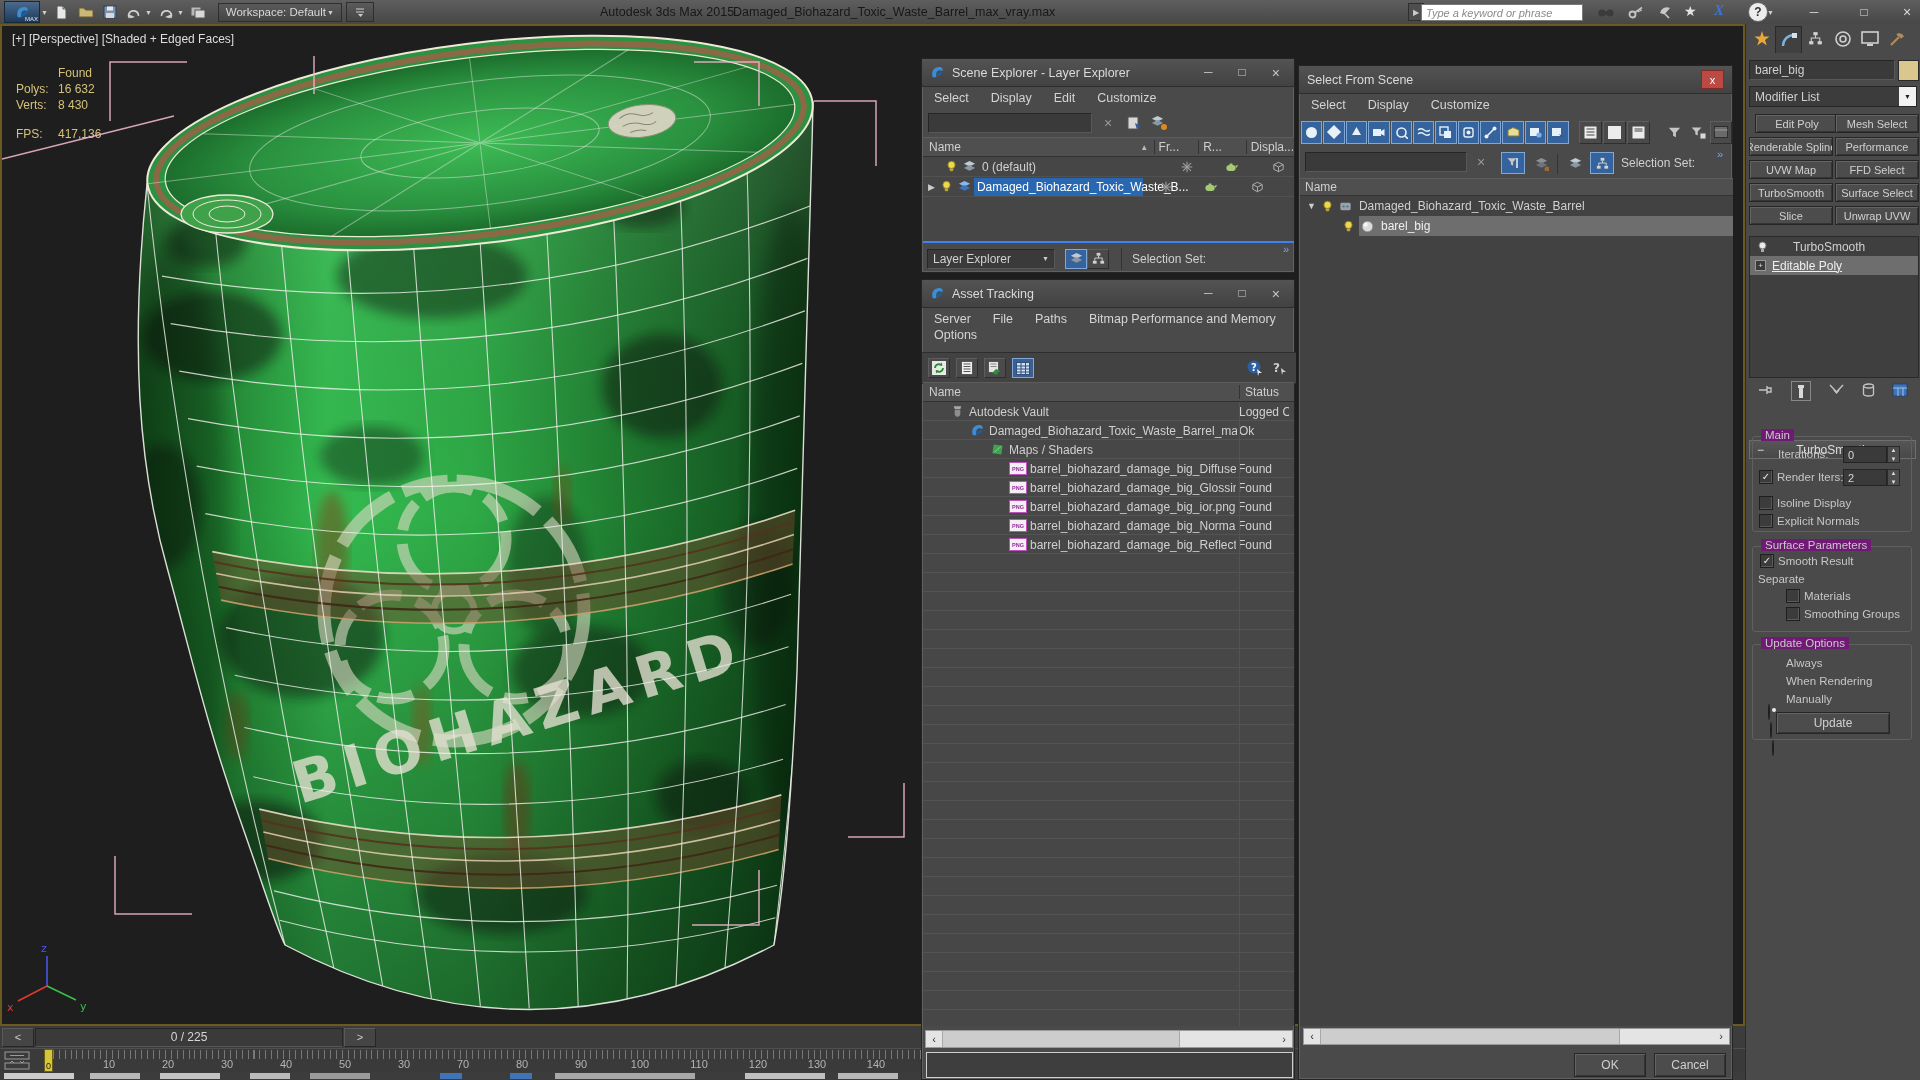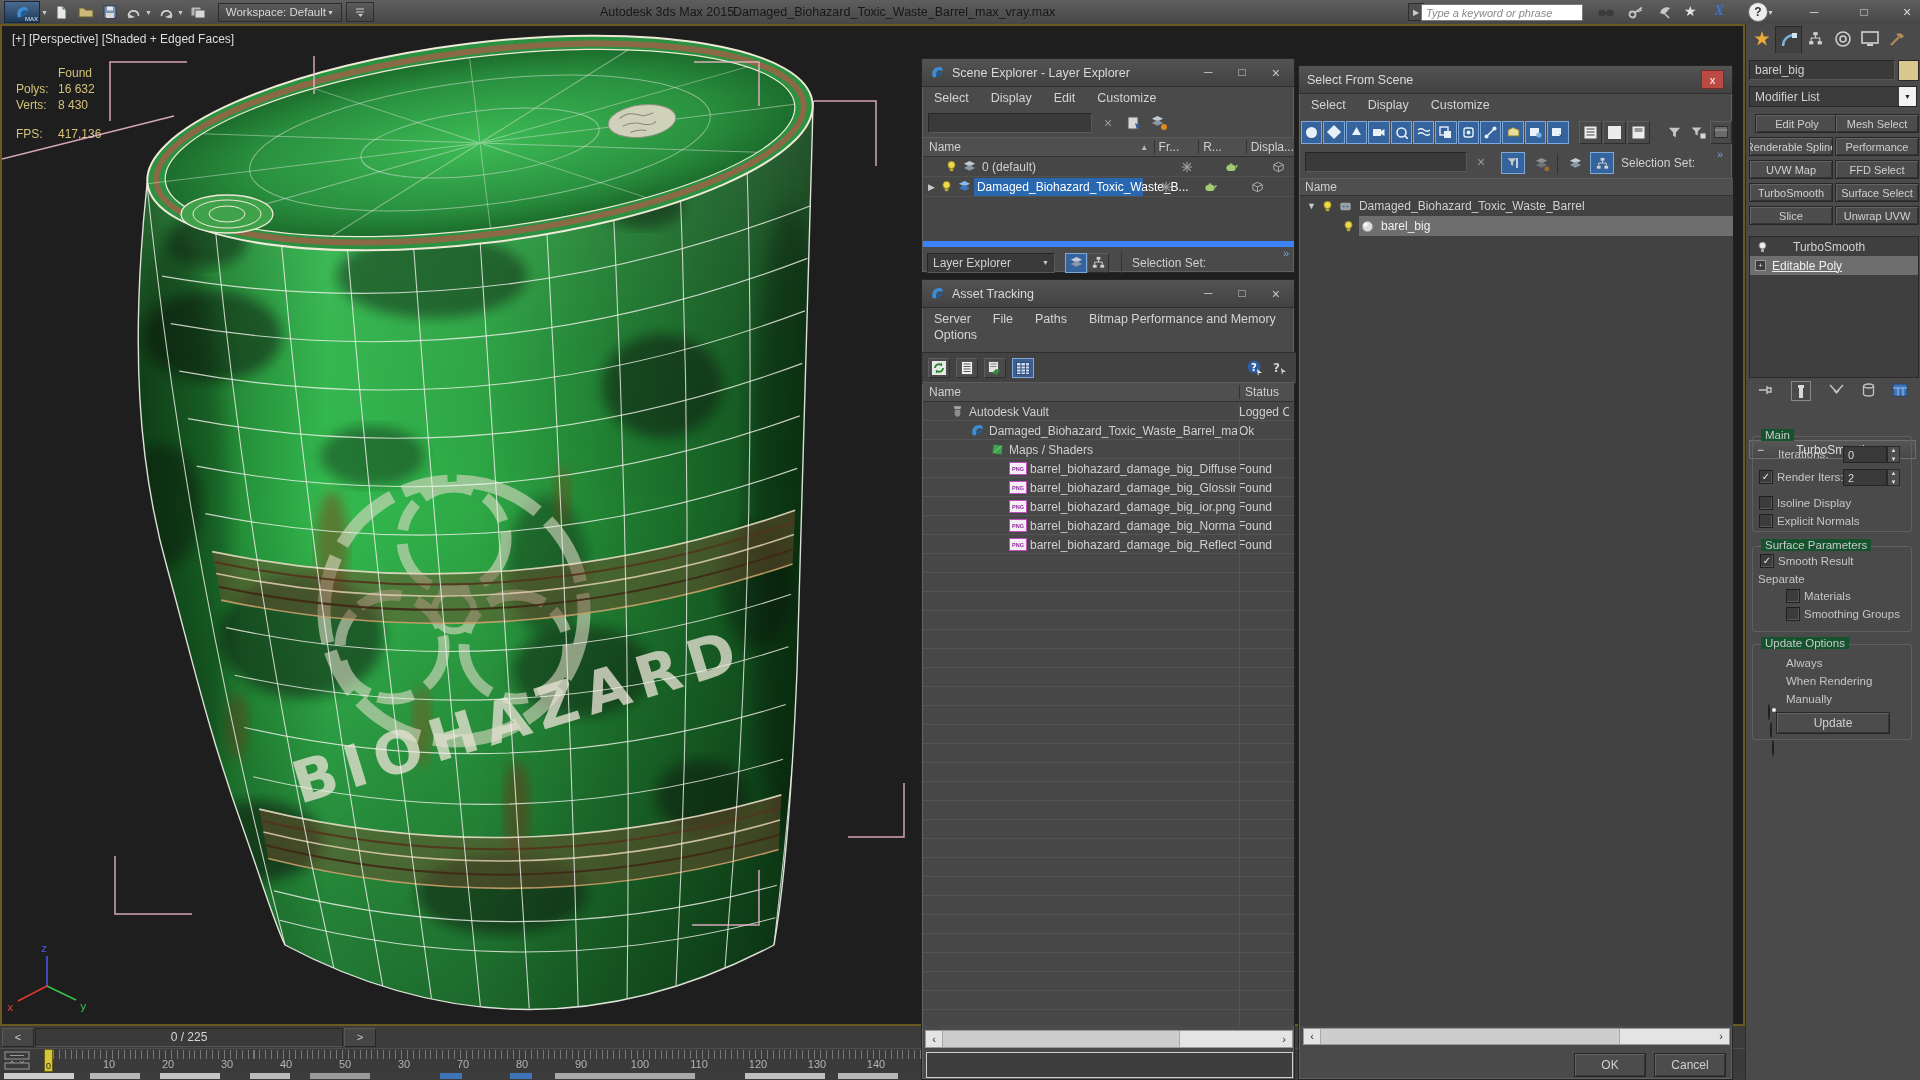--- a/index.html
+++ b/index.html
@@ -538,7 +538,7 @@
           </svg>
       </div>
     </div>
-    <div class="abs flex" style="left:1px;top:182px;width:371px;height:31px;border-top:6px solid #3b82f6;">
+    <div class="abs flex" style="left:1px;top:182px;width:371px;height:31px;border-top:2px solid #3b82f6;">
       <div class="sunken flex" style="margin-left:4px;width:128px;height:20px;padding:0 5px;justify-content:space-between;">
         <span>Layer Explorer</span>
         <span style="font-size:7px;color:#ccc;">▼</span>

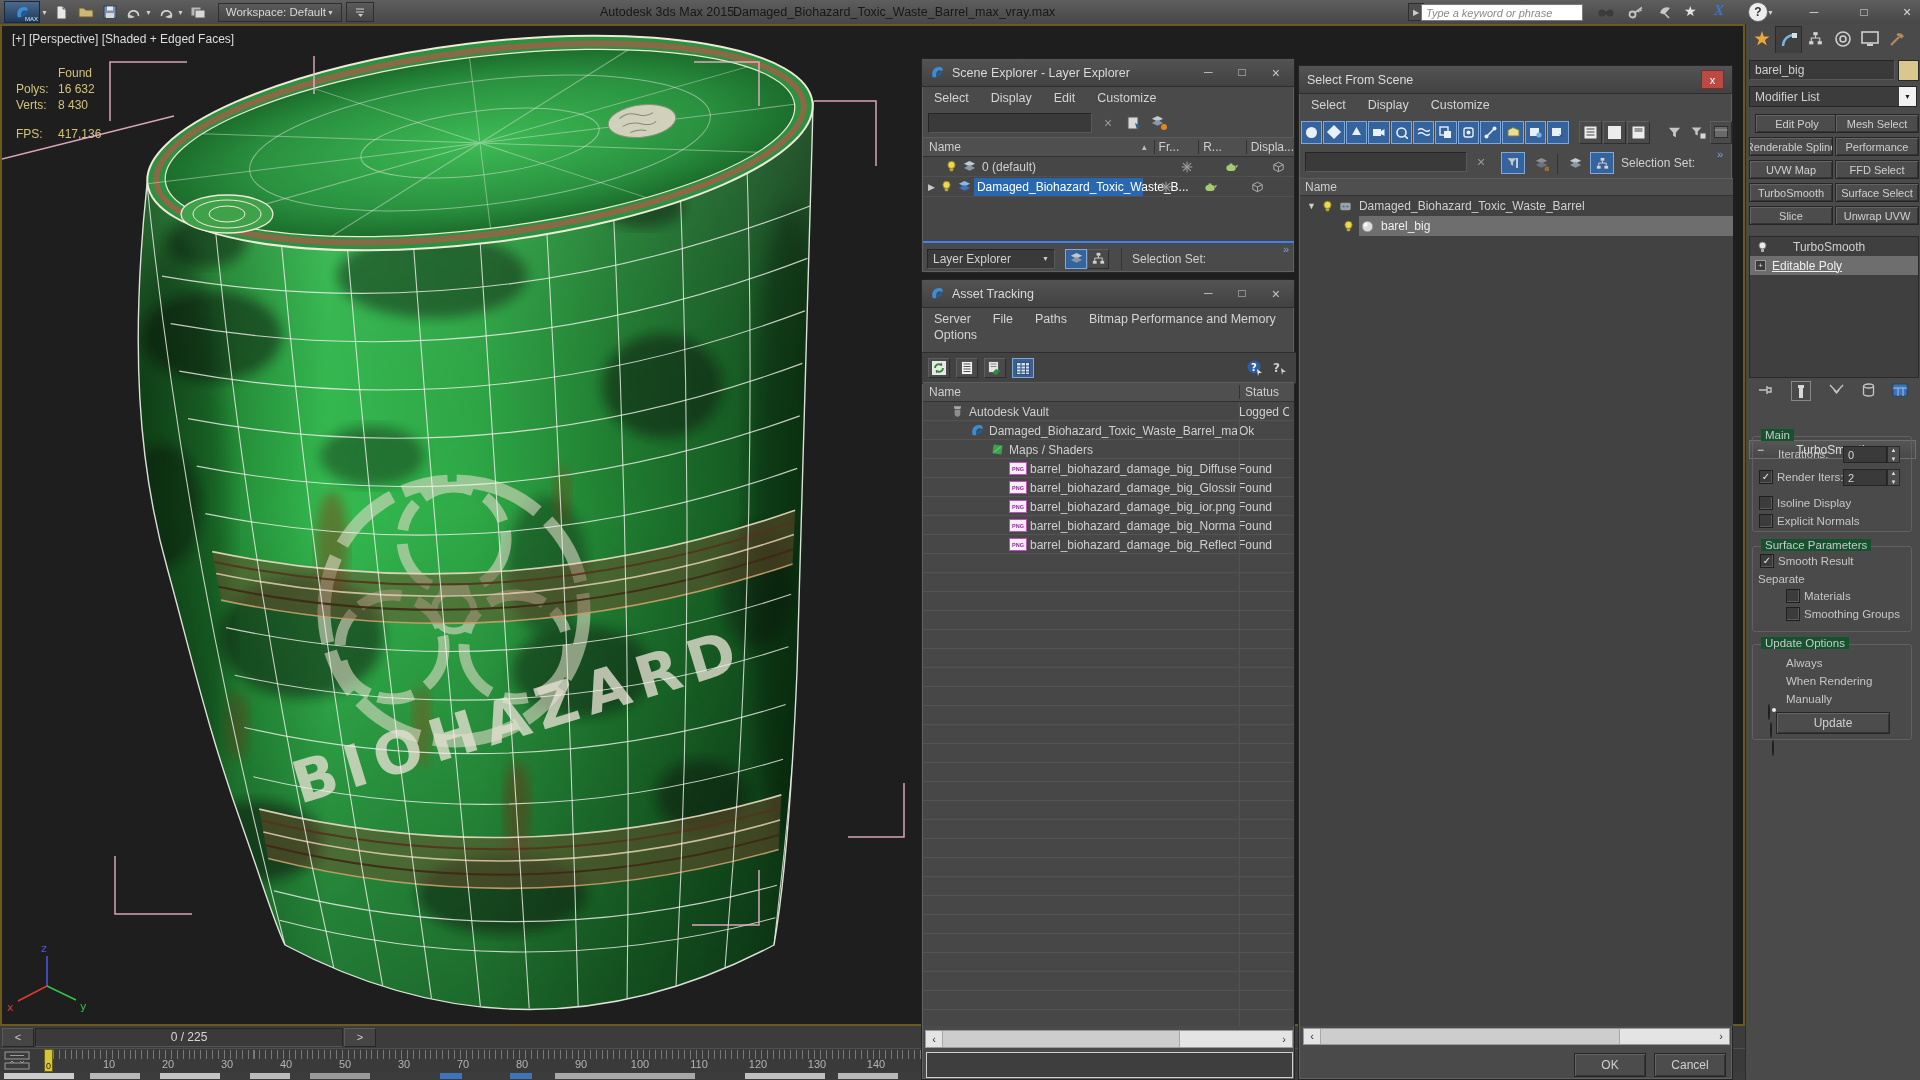--- a/index.html
+++ b/index.html
@@ -68,7 +68,7 @@
   .ctab.sel{background:#404040;border:1px solid #2a2a2a;border-bottom:none;box-sizing:border-box;}
   .modbtn{position:absolute;width:84px;height:19px;overflow:hidden;white-space:nowrap;font-size:11px;}
   .group{position:absolute;border:1px solid #606060;border-radius:3px;box-sizing:border-box;}
-  .glabel{position:absolute;top:-8px;left:8px;background:#14532d;padding:0 4px;font-size:11.5px;color:#c9c9c9;}
+  .glabel{position:absolute;top:-8px;left:8px;background:#701a75;padding:0 4px;font-size:11.5px;color:#c9c9c9;}
   .cb{width:12px;height:12px;background:#3c3c3c;border:1px solid #1f1f1f;box-shadow:inset -1px -1px 0 #5a5a5a;
       display:inline-flex;align-items:center;justify-content:center;color:#ededed;font-size:10px;line-height:1;flex:none;box-sizing:content-box;}
   .cb.checked::before{content:"\2713";}

